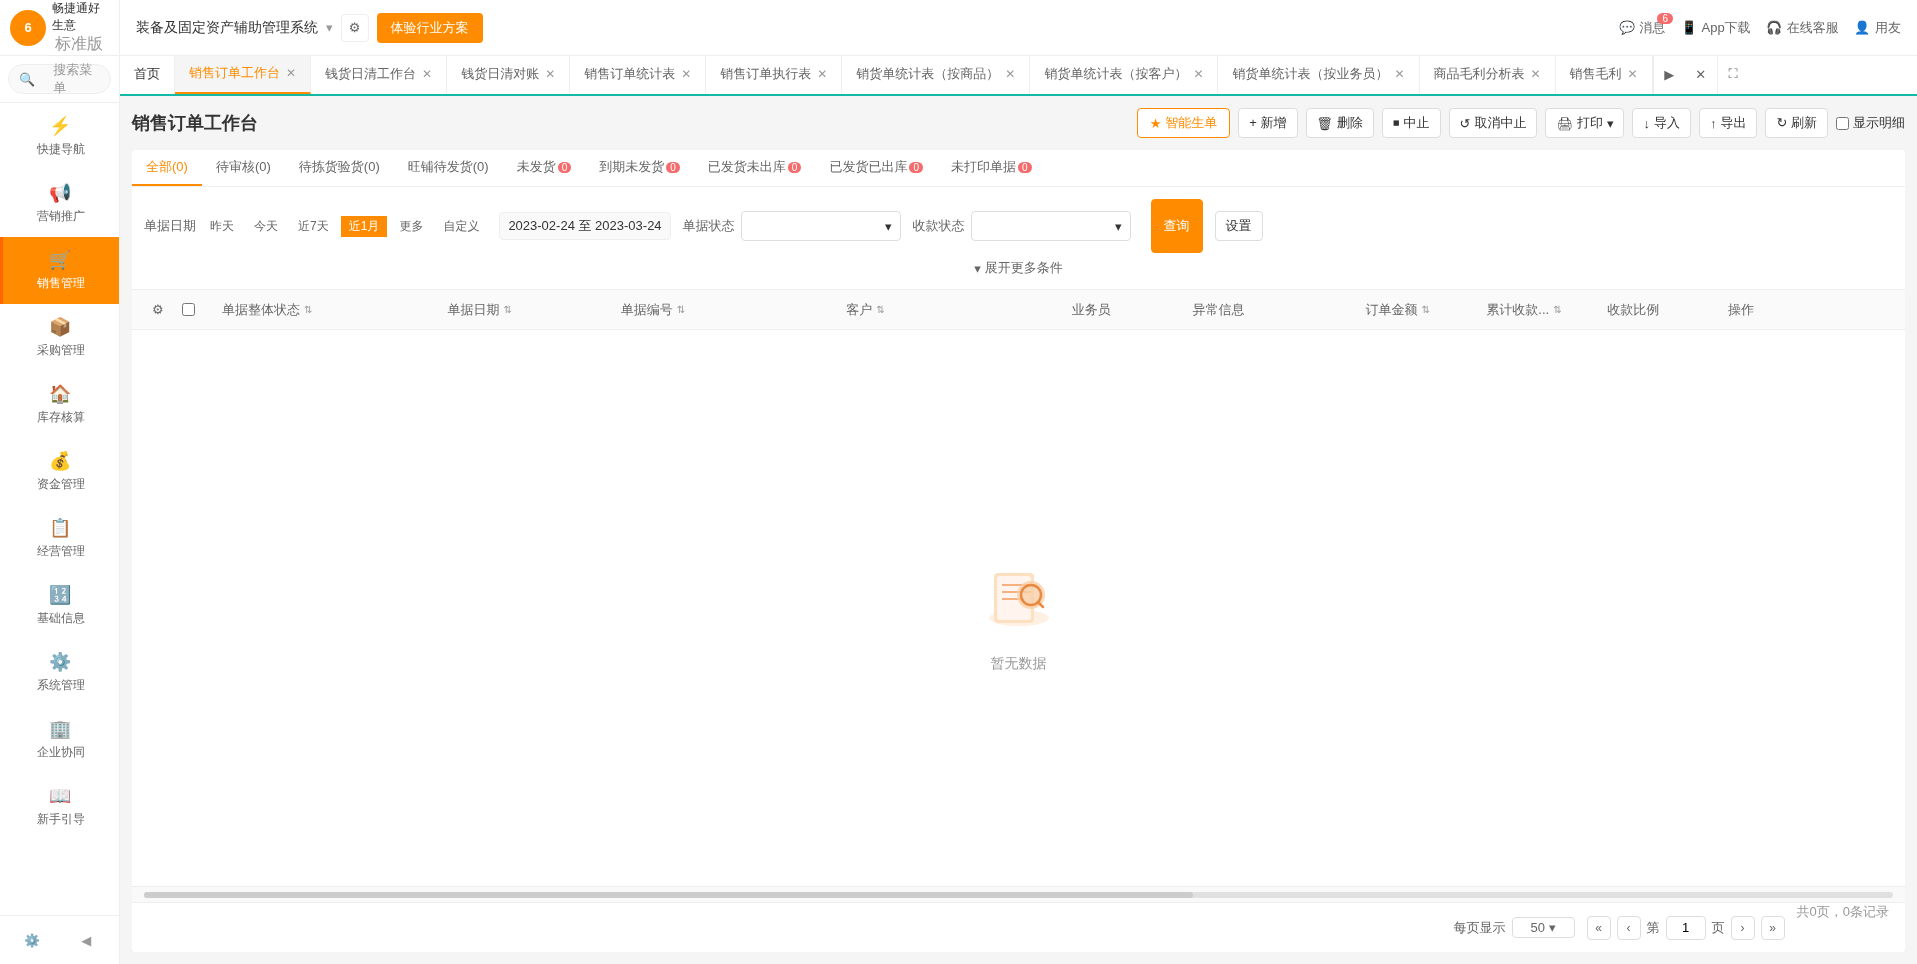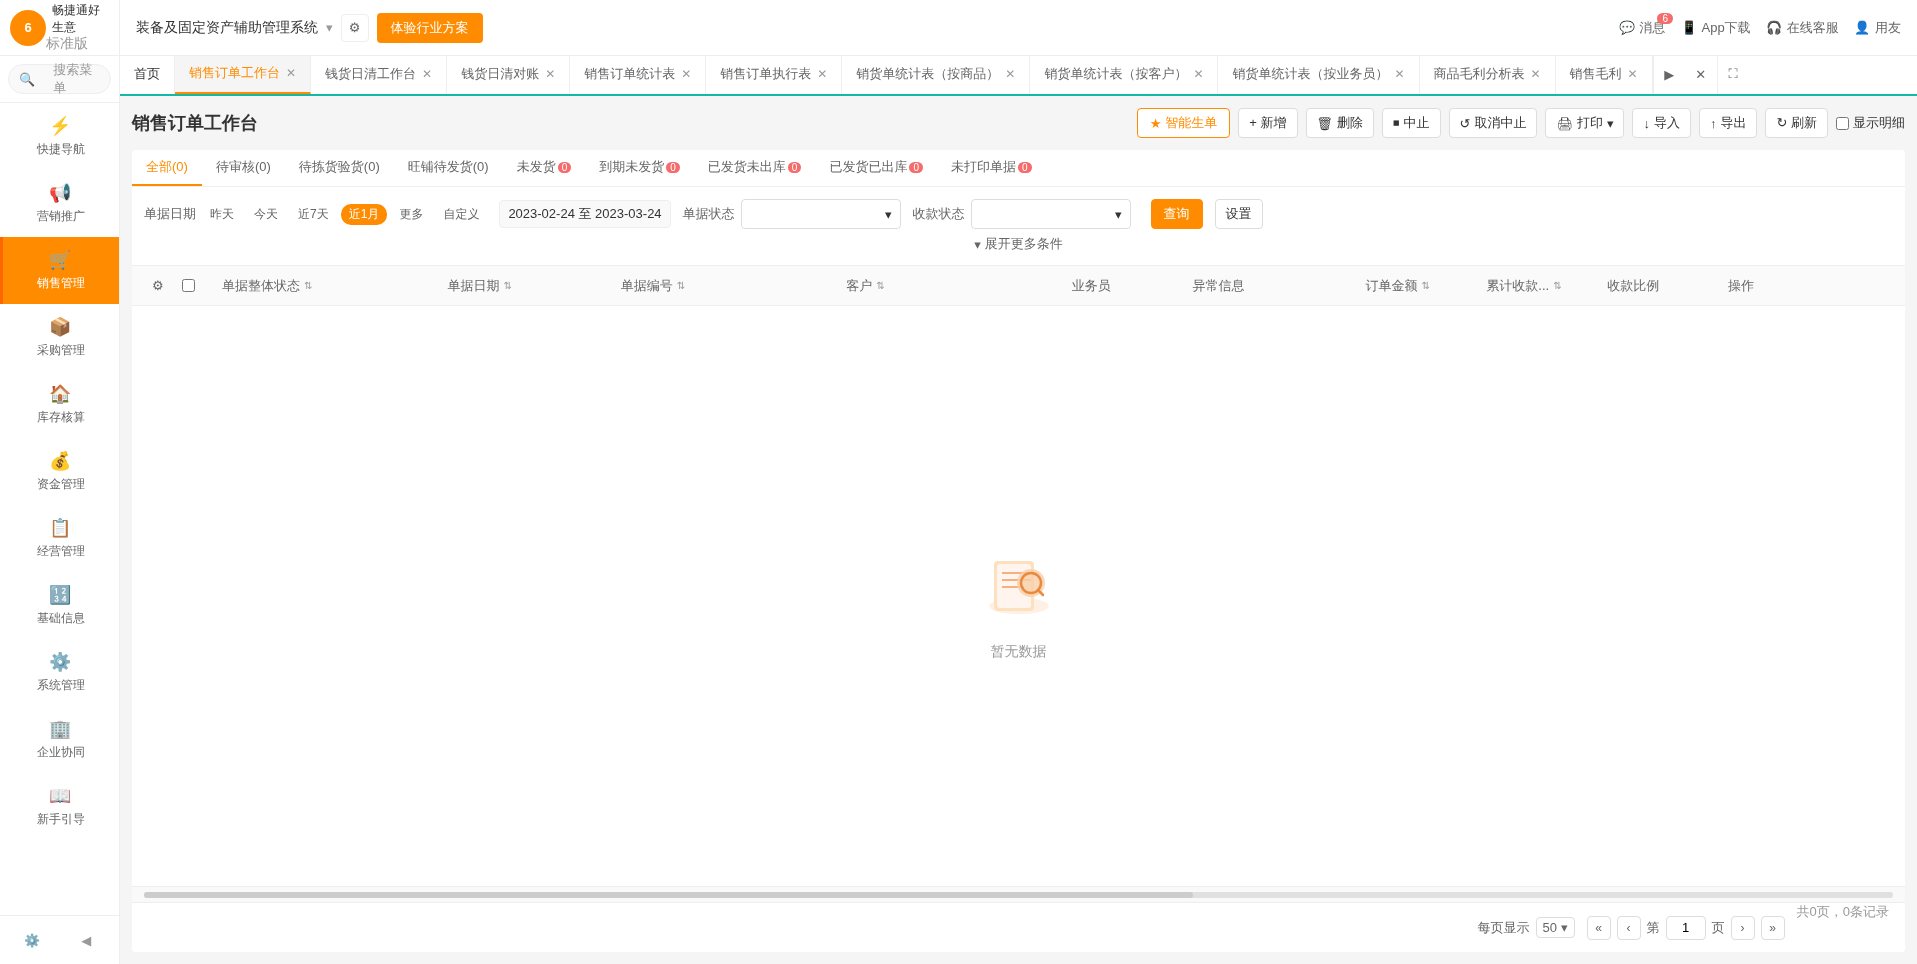--- a/index.html
+++ b/index.html
@@ -10,7 +10,7 @@
     .sidebar-logo { height: 56px; background: #fff; display: flex; align-items: center; padding: 0 10px; border-bottom: 1px solid #eee; }
     .logo-icon { width: 36px; height: 36px; background: #ff8c00; border-radius: 50%; display: flex; align-items: center; justify-content: center; color: #fff; font-size: 18px; font-weight: bold; flex-shrink: 0; }
     .logo-text { margin-left: 6px; font-size: 12px; color: #333; line-height: 1.4; }
-    .logo-sub { font-size: 14px; color: #999; }
+    .logo-sub { font-size: 16px; color: #999; margin-left: 9px; }
     .sidebar-search { padding: 8px; border-bottom: 1px solid #eee; }
     .sidebar-search-btn { width: 100%; height: 30px; border: 1px solid #eee; border-radius: 15px; background: #f9f9f9; display: flex; align-items: center; padding: 0 10px; cursor: pointer; color: #999; font-size: 12px; }
     .sidebar-nav { flex: 1; overflow-y: auto; }

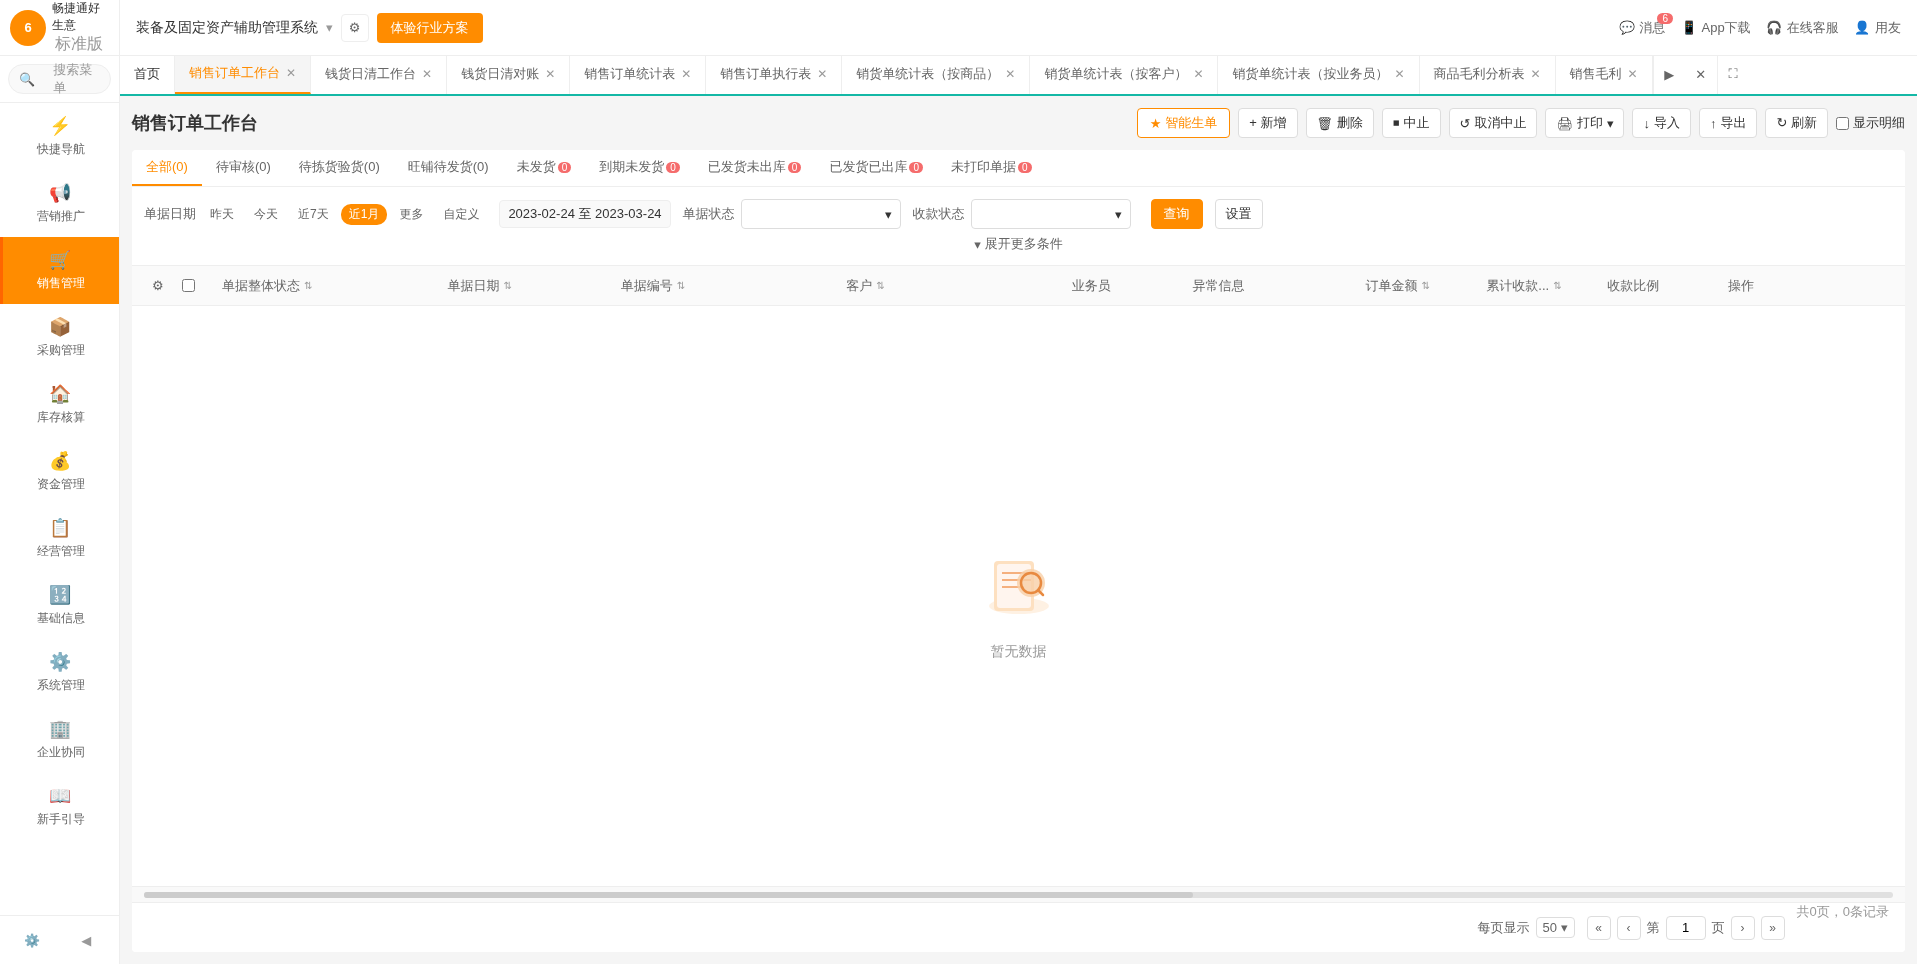--- a/index.html
+++ b/index.html
@@ -72,7 +72,7 @@
     .filter-date-range { display: flex; align-items: center; gap: 4px; color: #333; font-size: 12px; background: #f9f9f9; border: 1px solid #eee; border-radius: 4px; padding: 4px 8px; }
     .filter-quick-btns { display: flex; gap: 4px; }
     .quick-btn { padding: 2px 8px; border-radius: 3px; cursor: pointer; color: #666; font-size: 12px; }
-    .quick-btn.active { background: #ff8c00; color: #fff; border-radius: 10px; }
+    .quick-btn.active { background: #ff8c00; color: #fff; border-radius: 0; }
     .filter-select { min-width: 160px; height: 30px; border: 1px solid #ddd; border-radius: 4px; padding: 0 8px; color: #333; background: #fff; display: flex; align-items: center; justify-content: space-between; cursor: pointer; }
     .expand-btn { display: flex; align-items: center; gap: 4px; color: #666; cursor: pointer; font-size: 13px; justify-content: center; margin-top: 6px; }
     .table-info { display: flex; align-items: center; justify-content: space-between; padding: 8px 12px; border-bottom: 1px solid #eee; }

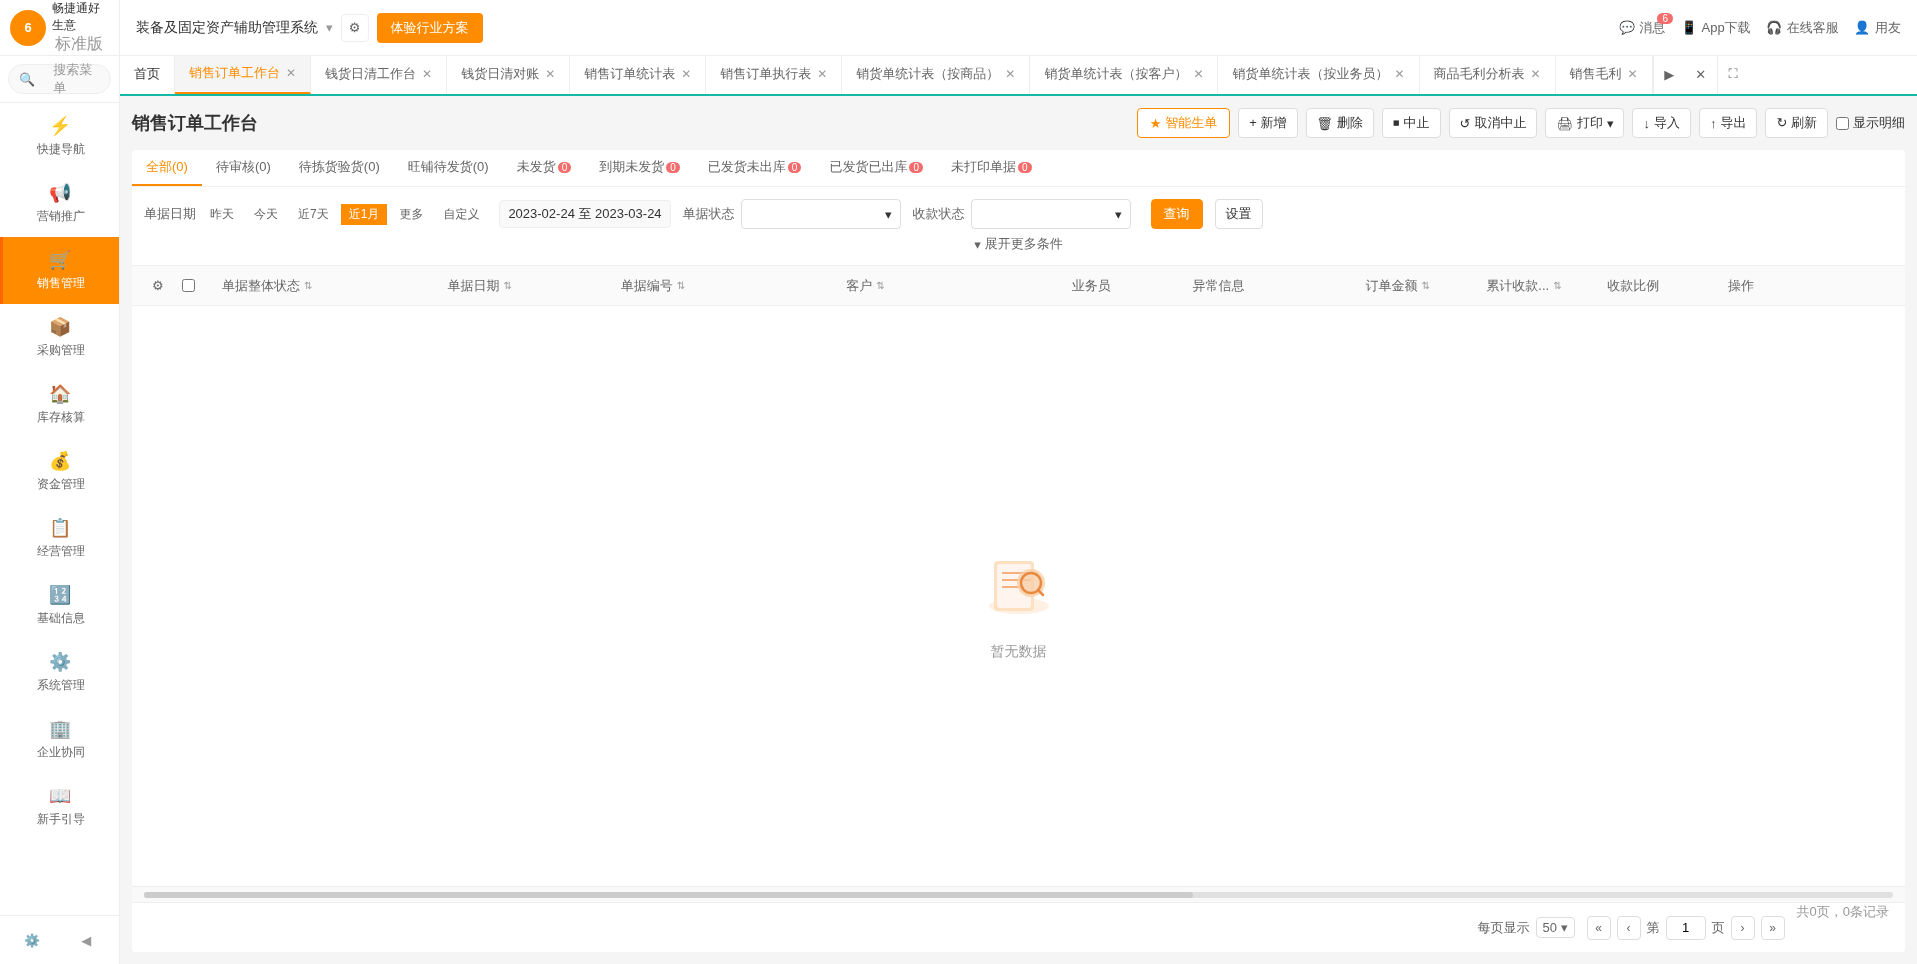--- a/index.html
+++ b/index.html
@@ -54,7 +54,7 @@
     .page-actions { display: flex; align-items: center; gap: 8px; }
     .btn-smart { background: #fff; border: 1px solid #ff8c00; color: #ff8c00; border-radius: 4px; padding: 5px 12px; cursor: pointer; display: flex; align-items: center; gap: 4px; font-size: 13px; }
     .btn-action { background: #fff; border: 1px solid #ddd; color: #333; border-radius: 4px; padding: 5px 10px; cursor: pointer; display: flex; align-items: center; gap: 4px; font-size: 13px; }
-    .btn-primary-action { background: #ff8c00; border: 1px solid #ff8c00; color: #fff; border-radius: 4px; padding: 5px 12px; cursor: pointer; display: flex; align-items: center; gap: 4px; font-size: 13px; }
+    .btn-primary-action { background: #ff8c00; border: 1px solid #ff8c00; color: #fff; border-radius: 4px; padding: 17px 12px; cursor: pointer; display: flex; align-items: center; gap: 4px; font-size: 13px; }
     .btn-refresh { background: #fff; border: 1px solid #ddd; color: #333; border-radius: 4px; padding: 5px 10px; cursor: pointer; font-size: 13px; }
     .checkbox-label { display: flex; align-items: center; gap: 4px; color: #333; font-size: 13px; }
 

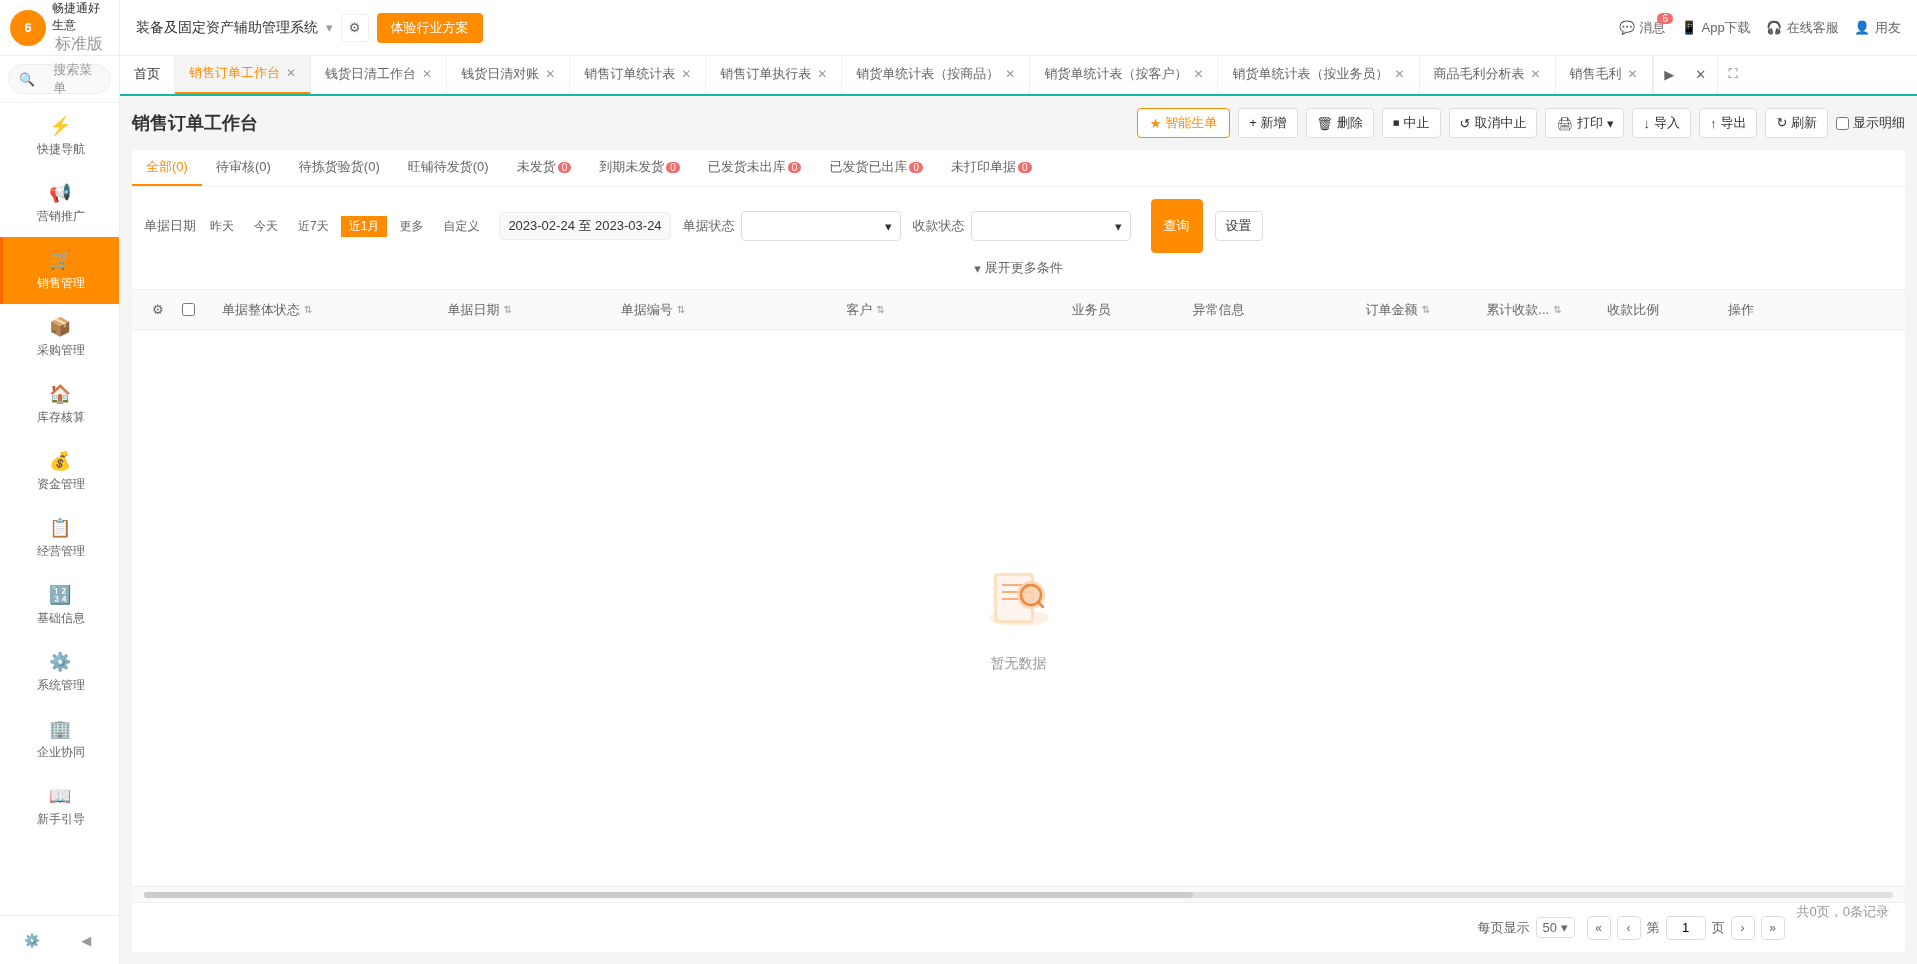--- a/index.html
+++ b/index.html
@@ -104,7 +104,7 @@
     
     .pagination { height: 50px; background: #fff; display: flex; justify-content: flex-end; padding: 0 16px; border-top: 1px solid #eee; gap: 12px; flex-shrink: 0; }
     .page-size-select { display: flex; align-items: center; gap: 6px; color: #666; font-size: 13px; }
-    .page-size-dropdown { border: 1px solid #ddd; border-radius: 4px; padding: 2px 6px; background: #fff; cursor: pointer; display: flex; align-items: center; gap: 4px; }
+    .page-size-dropdown { border: 1px solid #ddd; border-radius: 4px; padding: 2px 18px; background: #fff; cursor: pointer; display: flex; align-items: center; gap: 4px; }
     .page-nav { display: flex; align-items: center; gap: 6px; color: #666; font-size: 13px; }
     .page-btn { width: 24px; height: 24px; border: 1px solid #ddd; border-radius: 4px; display: flex; align-items: center; justify-content: center; cursor: pointer; font-size: 12px; }
     .page-input { width: 40px; height: 24px; border: 1px solid #ddd; border-radius: 4px; text-align: center; }

